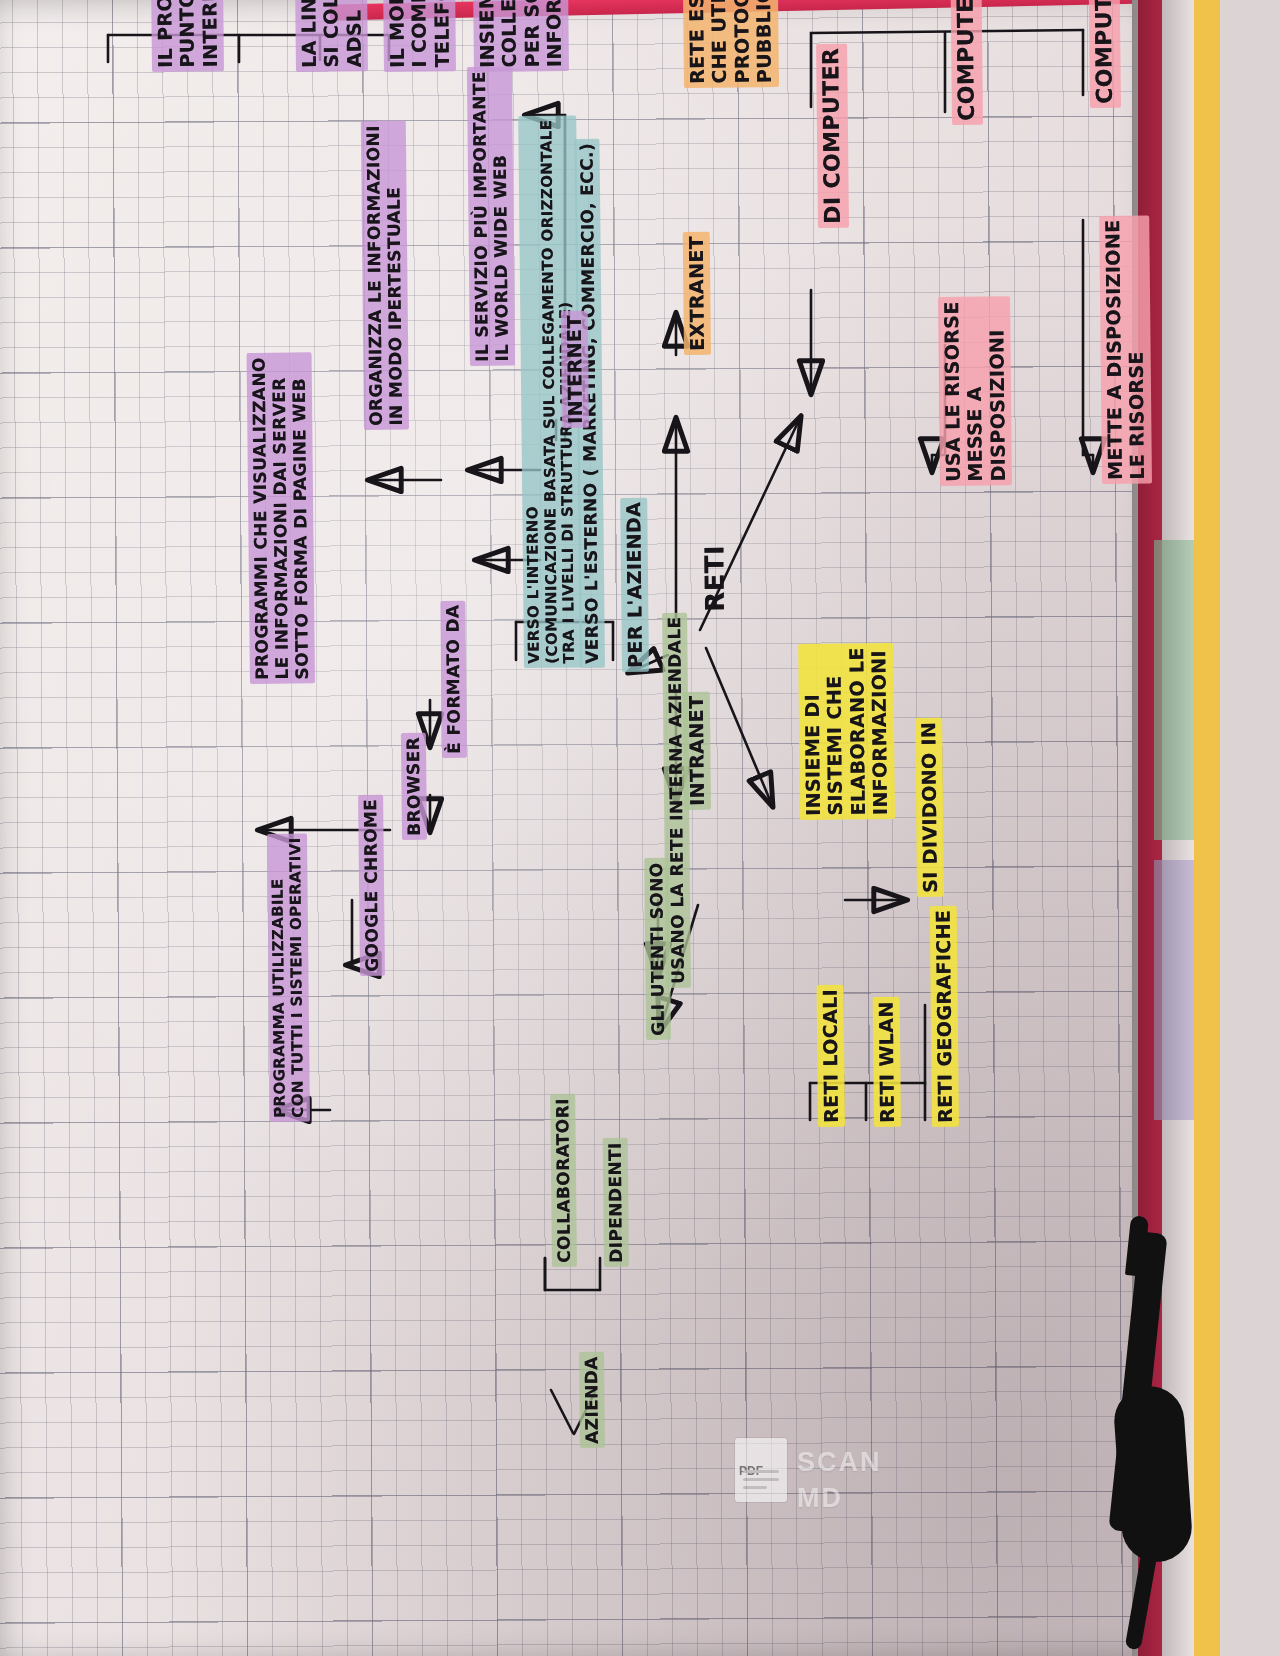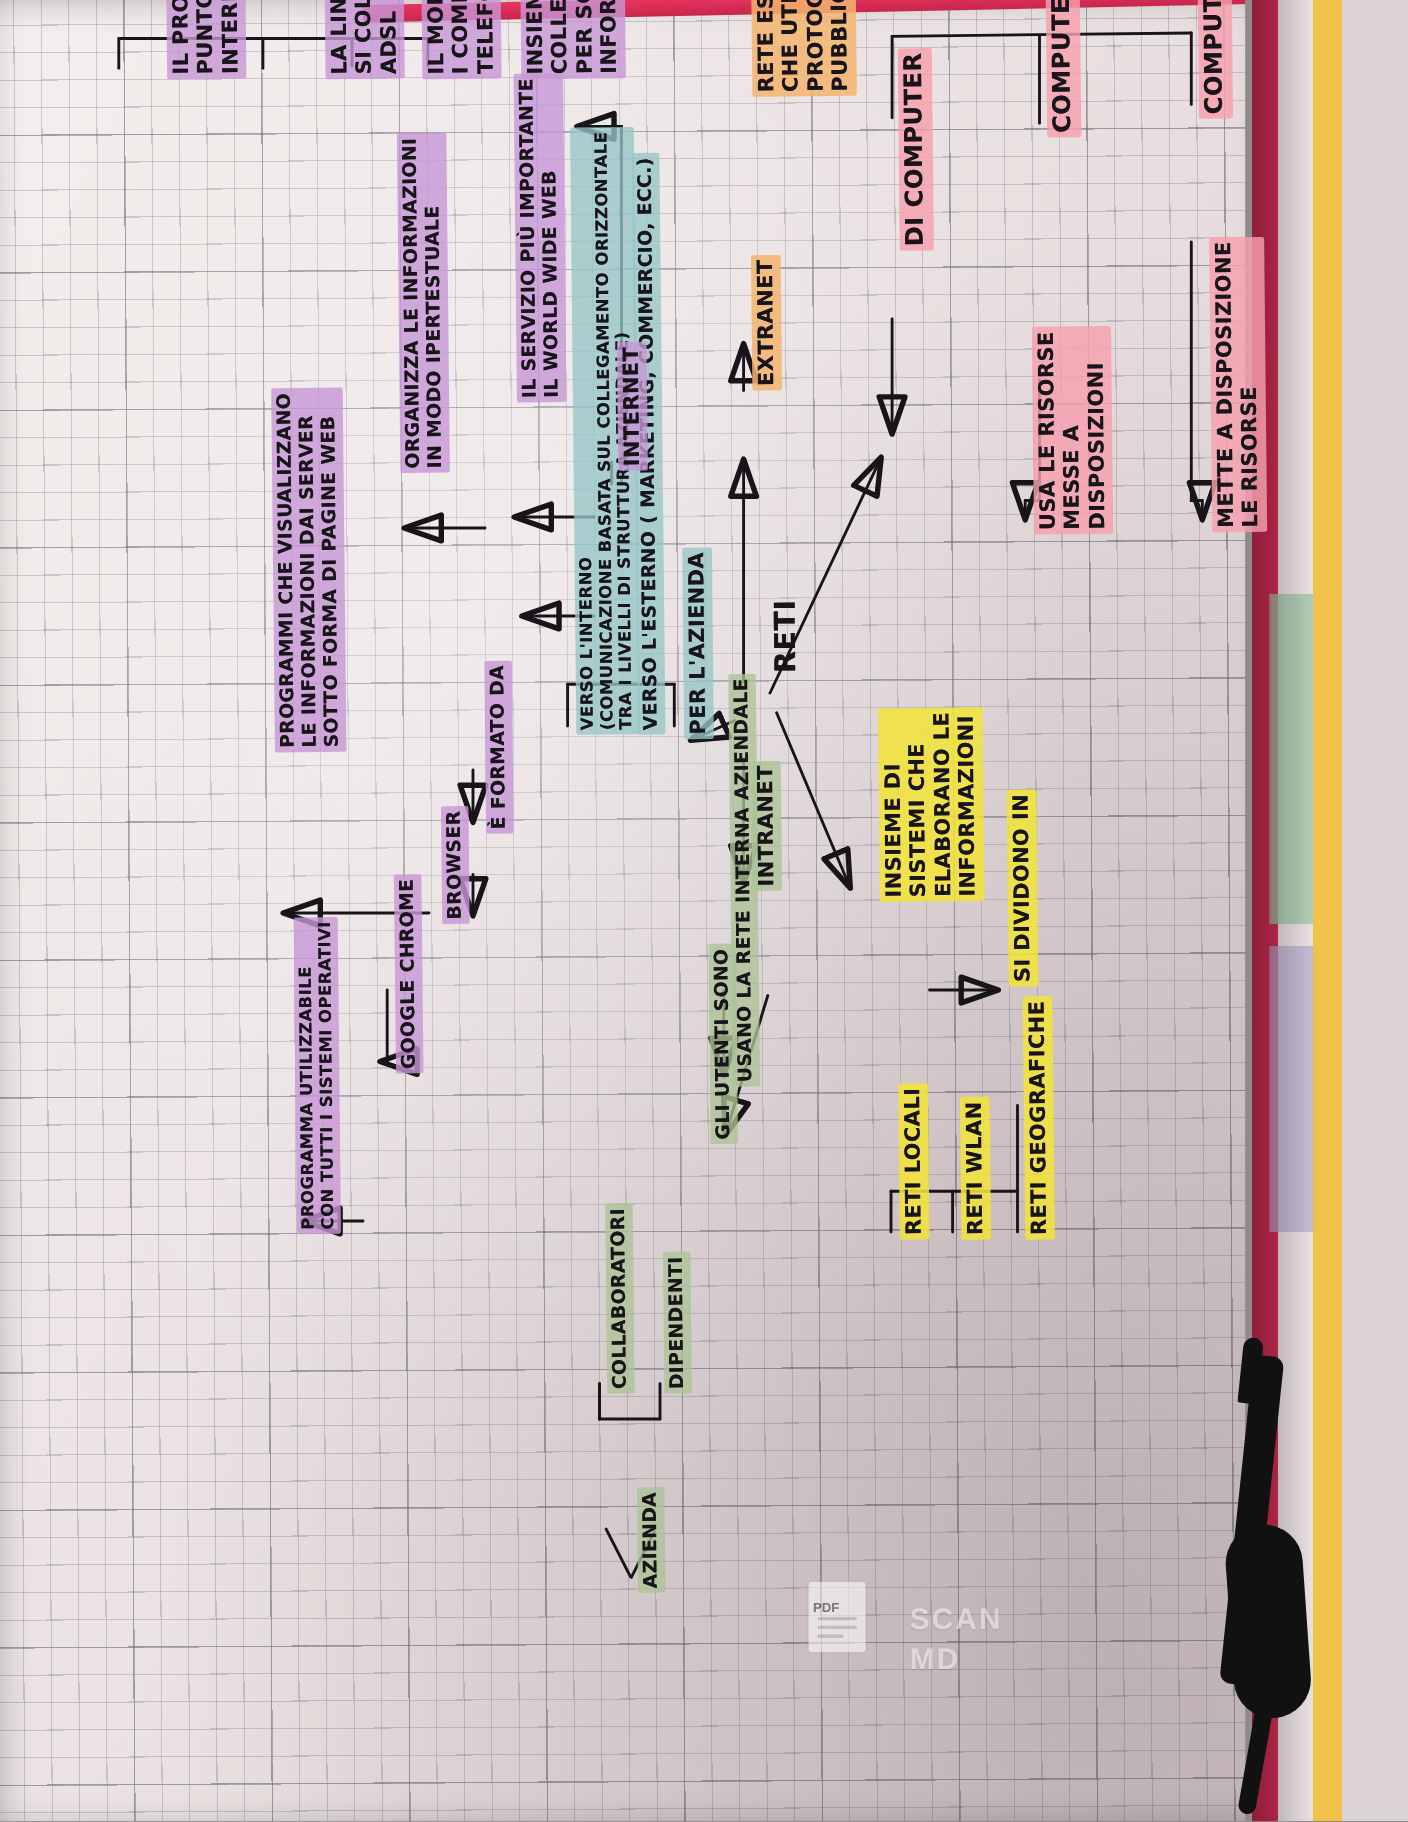--- a/index.html
+++ b/index.html
@@ -81,7 +81,7 @@
   #wm{position:absolute;left:735px;top:1430px;width:370px;height:110px;opacity:.55;}
   #wm .pdfbox{position:absolute;left:0;top:8px;width:52px;height:64px;background:#fff;border-radius:3px;
     box-shadow:0 0 0 1px rgba(0,0,0,.12);}
-  #wm .pdfbox .lbl{position:absolute;left:4px;top:16px;font-size:12px;font-weight:700;color:#3a3a3a;font-family:"Liberation Sans",sans-serif;}
+  #wm .pdfbox .lbl{position:absolute;left:4px;top:26px;font-size:12px;font-weight:700;color:#3a3a3a;font-family:"Liberation Sans",sans-serif;}
   #wm .pdfbox .ln{position:absolute;left:8px;height:3px;background:#bdbdbd;border-radius:2px;}
   #wm .txt{position:absolute;left:62px;top:24px;color:rgba(255,255,255,.85);
     font-family:"Liberation Sans",sans-serif;font-size:27px;font-weight:700;letter-spacing:2px;line-height:1.35;

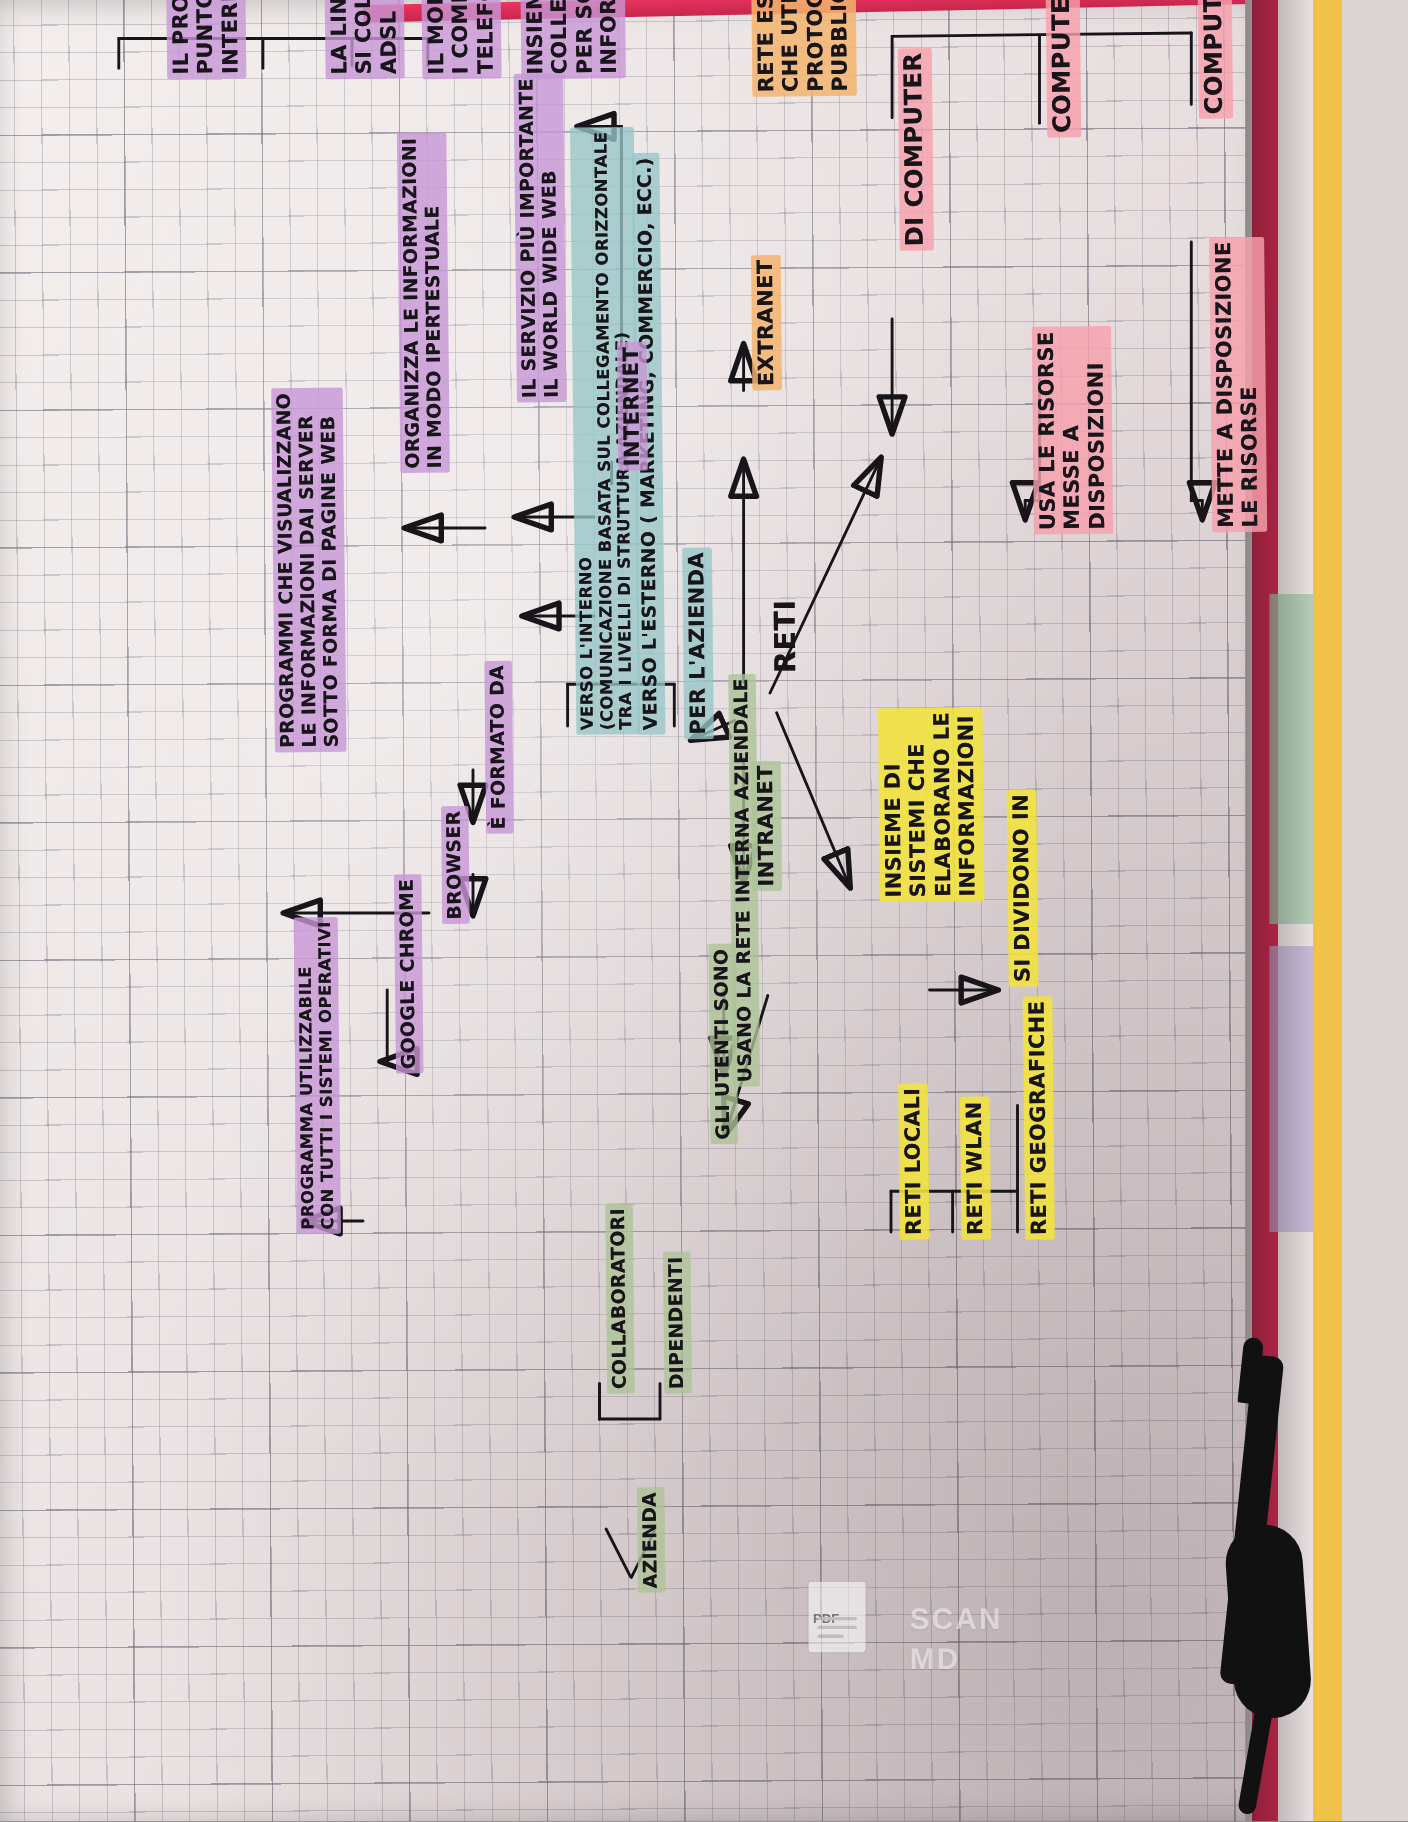--- a/index.html
+++ b/index.html
@@ -83,9 +83,9 @@
     box-shadow:0 0 0 1px rgba(0,0,0,.12);}
   #wm .pdfbox .lbl{position:absolute;left:4px;top:26px;font-size:12px;font-weight:700;color:#3a3a3a;font-family:"Liberation Sans",sans-serif;}
   #wm .pdfbox .ln{position:absolute;left:8px;height:3px;background:#bdbdbd;border-radius:2px;}
-  #wm .txt{position:absolute;left:62px;top:24px;color:rgba(255,255,255,.85);
+  #wm .txt{position:absolute;left:62px;top:14px;color:rgba(255,255,255,.85);
     font-family:"Liberation Sans",sans-serif;font-size:27px;font-weight:700;letter-spacing:2px;line-height:1.35;
-    text-shadow:0 1px 2px rgba(0,0,0,.18);margin-left:30px;}
+    text-shadow:0 1px 2px rgba(0,0,0,.18);}
 </style>
 </head>
 <body>

